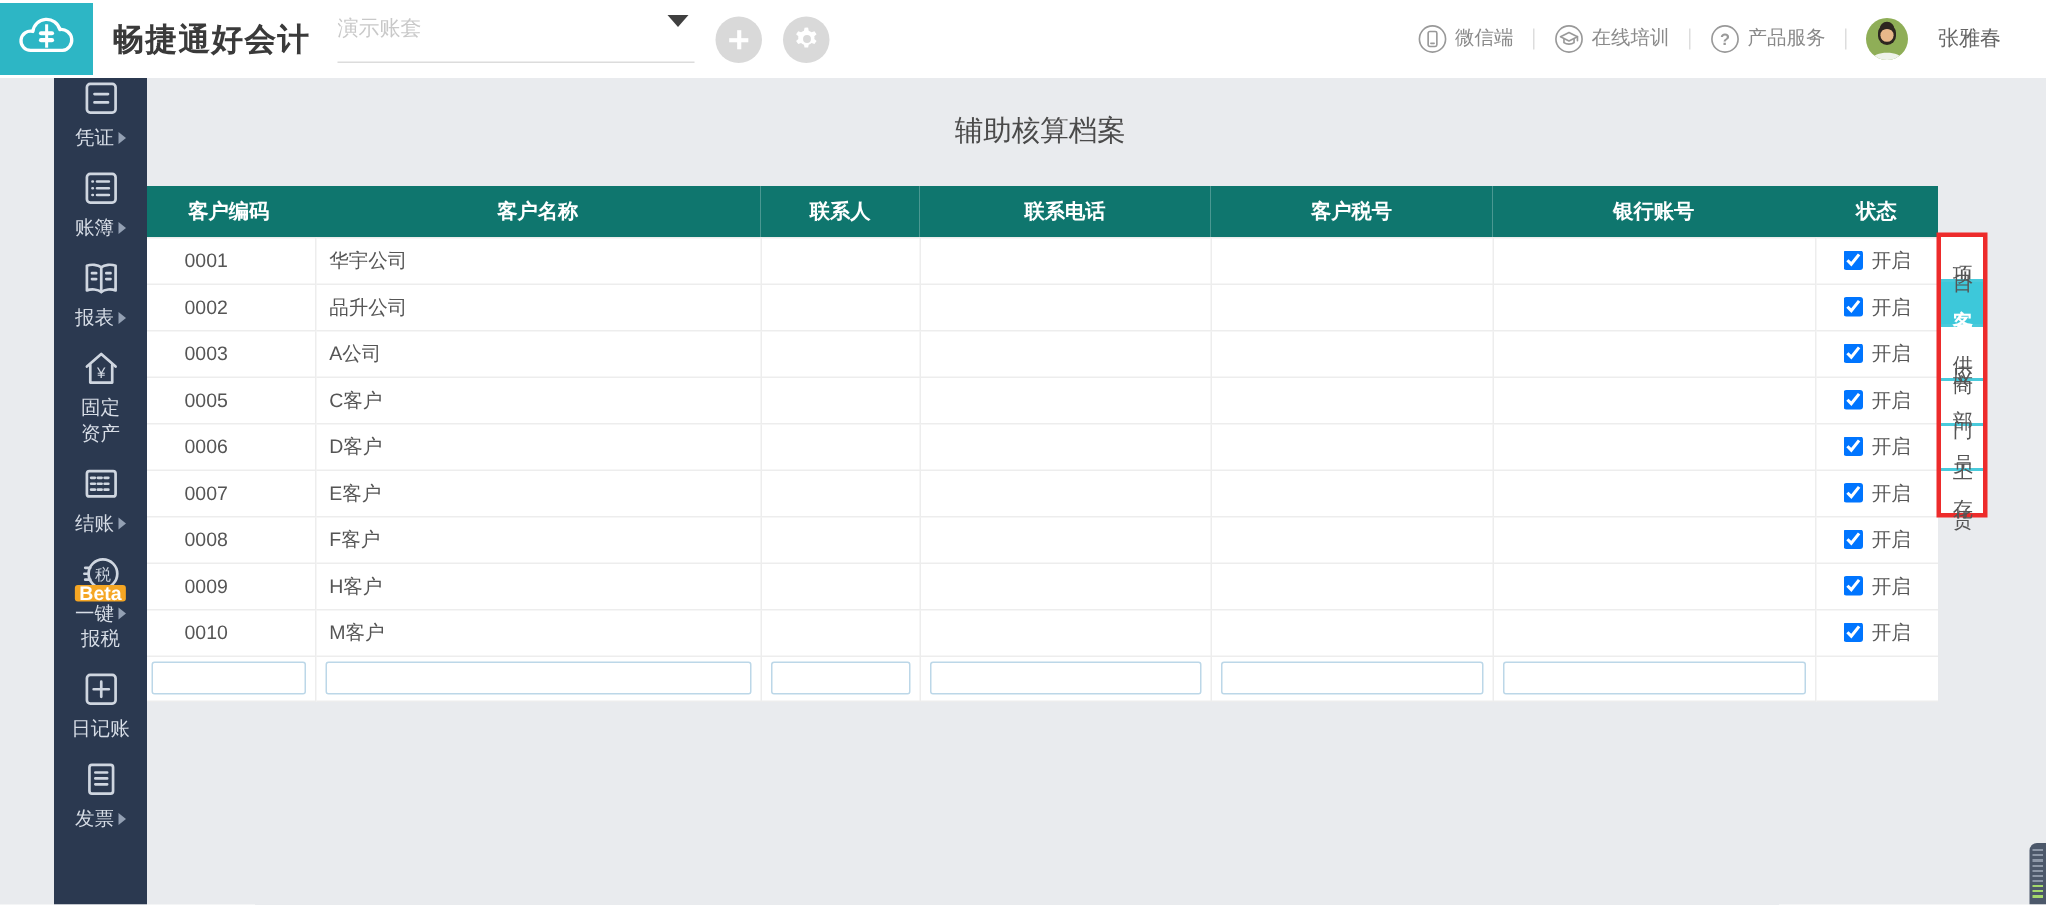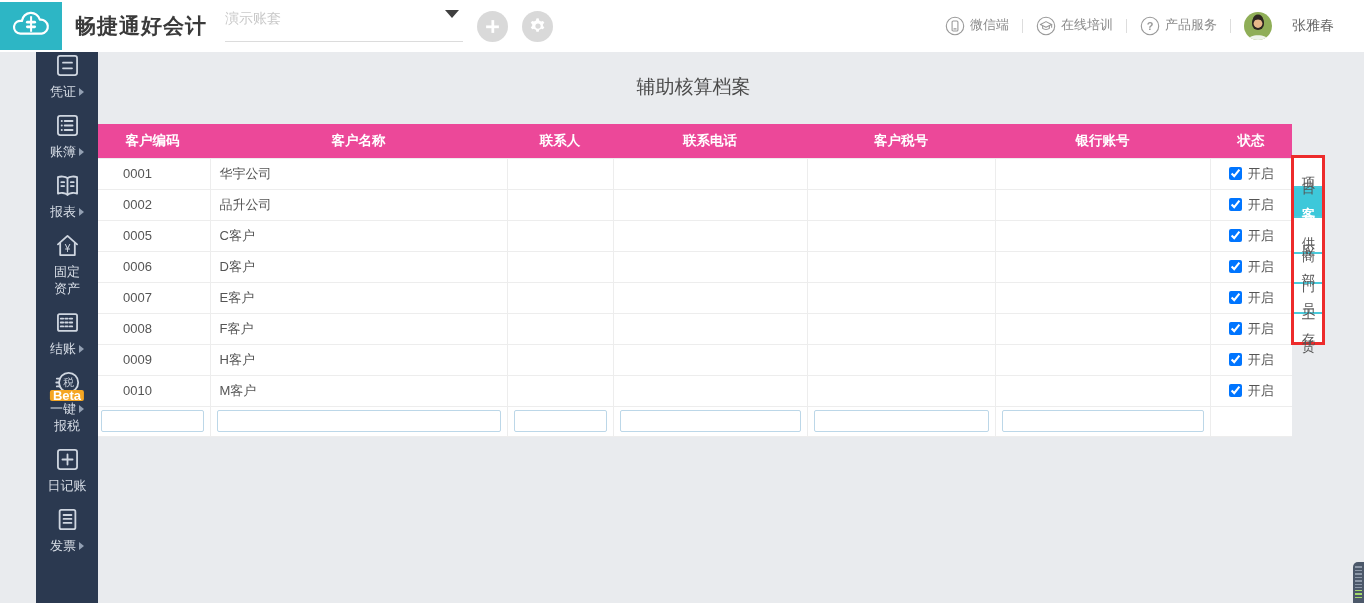--- a/index.html
+++ b/index.html
@@ -39,7 +39,7 @@
   .table-wrap { position:absolute; top:124px; left:95px; width:1197px; z-index:2; }
   table { border-collapse:collapse; table-layout:fixed; width:1197px; background:#fff; font-size:13px; color:#555; }
   col.c0{width:115px} col.c1{width:297px} col.c2{width:106px} col.c3{width:194px} col.c4{width:188px} col.c5{width:215px} col.c6{width:82px}
-  thead th { background:#ec4899; color:#fff; font-weight:bold; height:34px; font-size:13.5px; text-align:center; border:none; }
+  thead th { background:#0f766e; color:#fff; font-weight:bold; height:34px; font-size:13.5px; text-align:center; border:none; }
   tbody td { height:31px; border:1px solid #ededed; padding:0; }
   tbody tr td:first-child { border-left:none; }
   tbody tr td:last-child { border-right:none; }

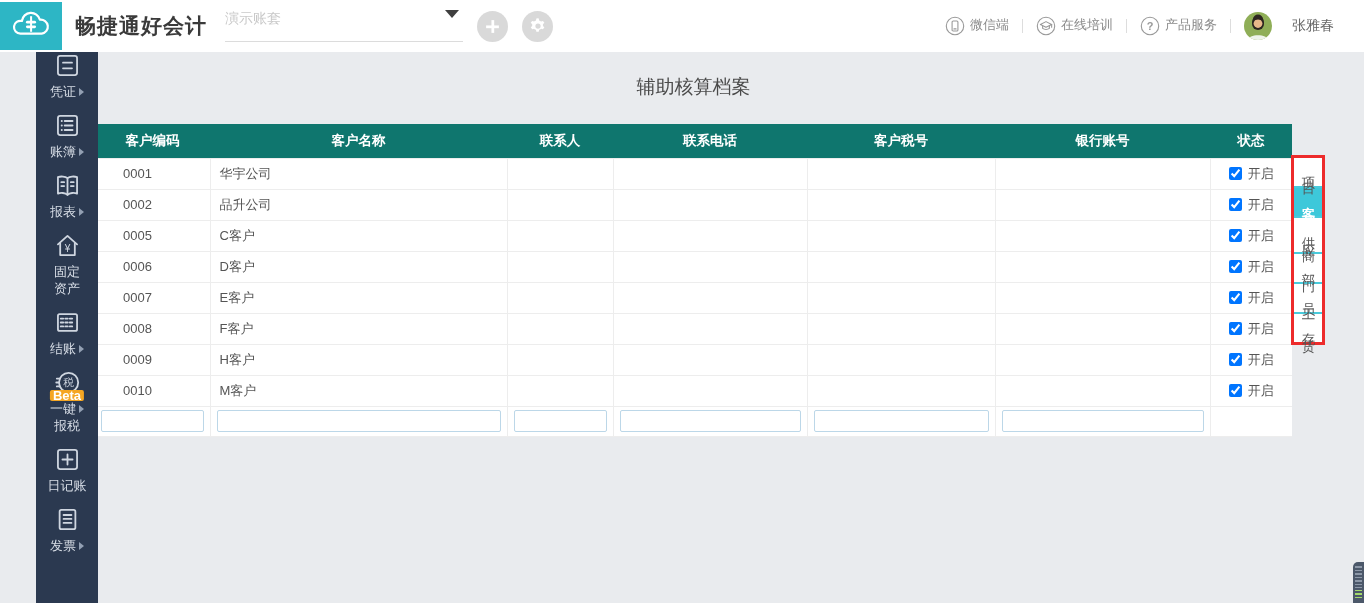--- a/index.html
+++ b/index.html
@@ -265,6 +265,15 @@
           <td class="cell-status"><input type="checkbox" checked="" style=""><span class="status-text">开启</span></td>
         </tr>
         <tr>
+          <td class="cell-code">0003</td>
+          <td class="cell-name">A公司</td>
+          <td class="cell-contact"></td>
+          <td class="cell-phone"></td>
+          <td class="cell-tax"></td>
+          <td class="cell-bank"></td>
+          <td class="cell-status"><input type="checkbox" checked="" style=""><span class="status-text">开启</span></td>
+        </tr>
+        <tr>
           <td class="cell-code">0005</td>
           <td class="cell-name">C客户</td>
           <td class="cell-contact"></td>

